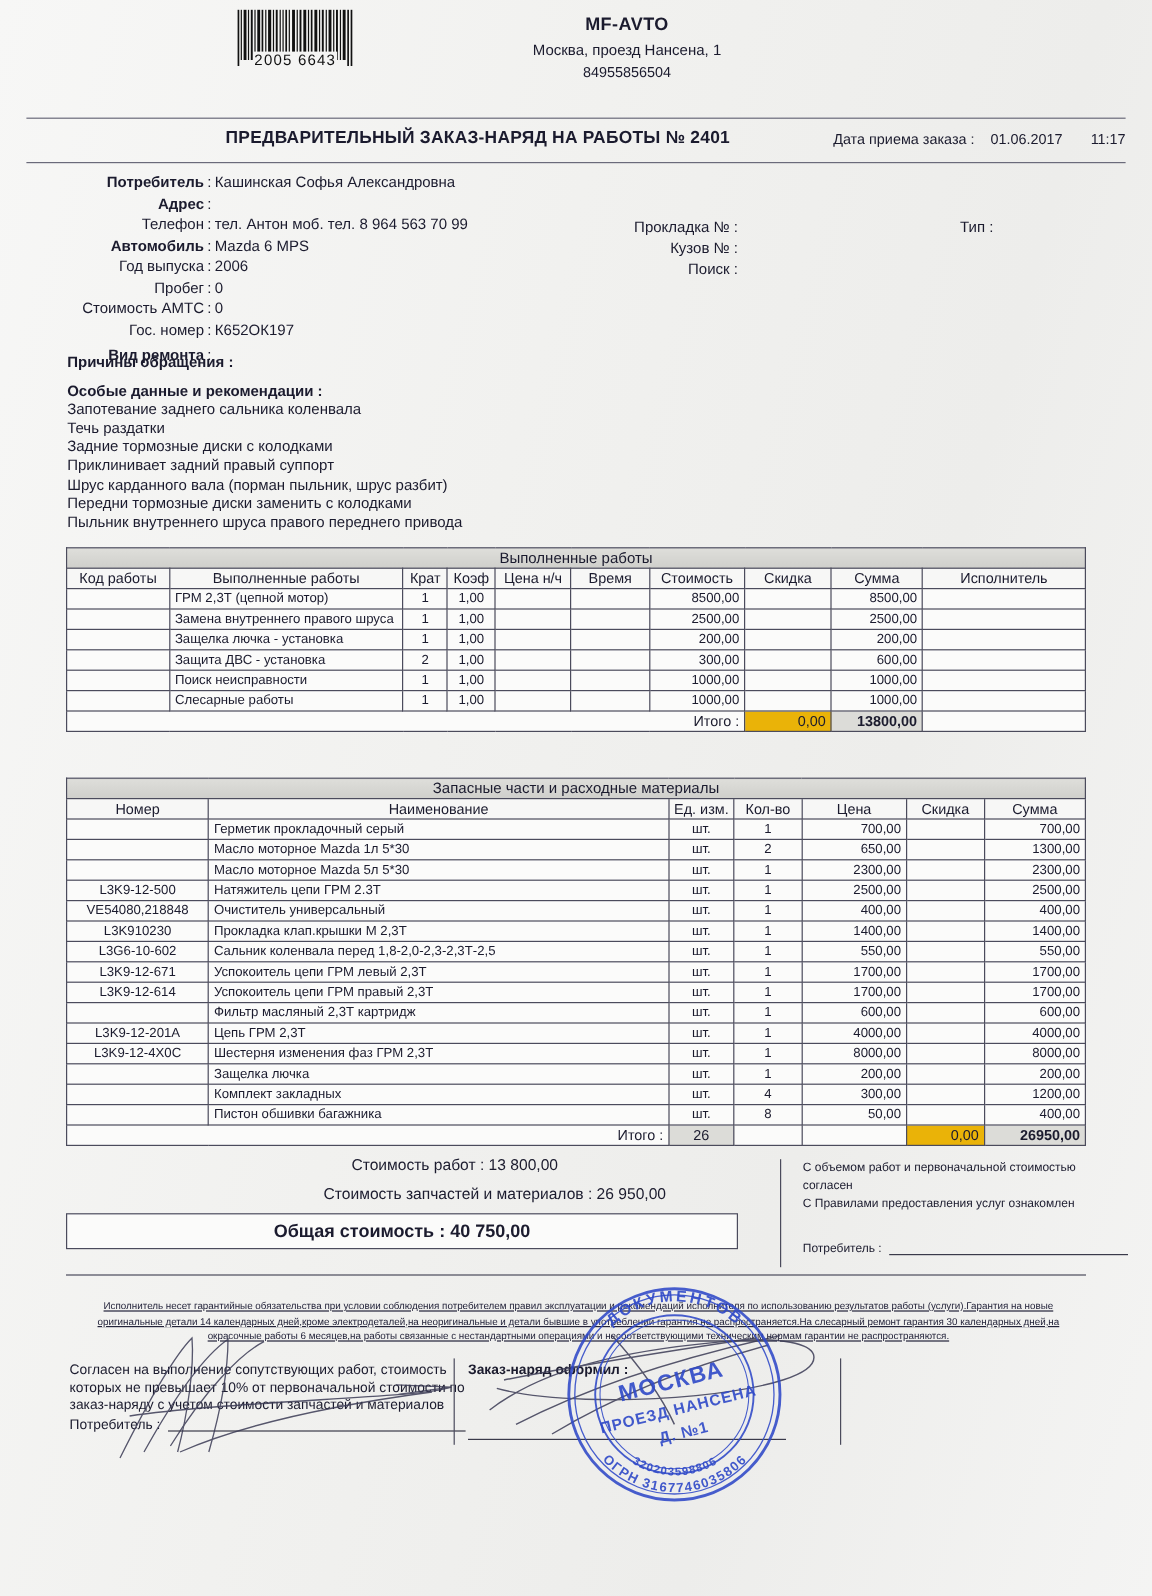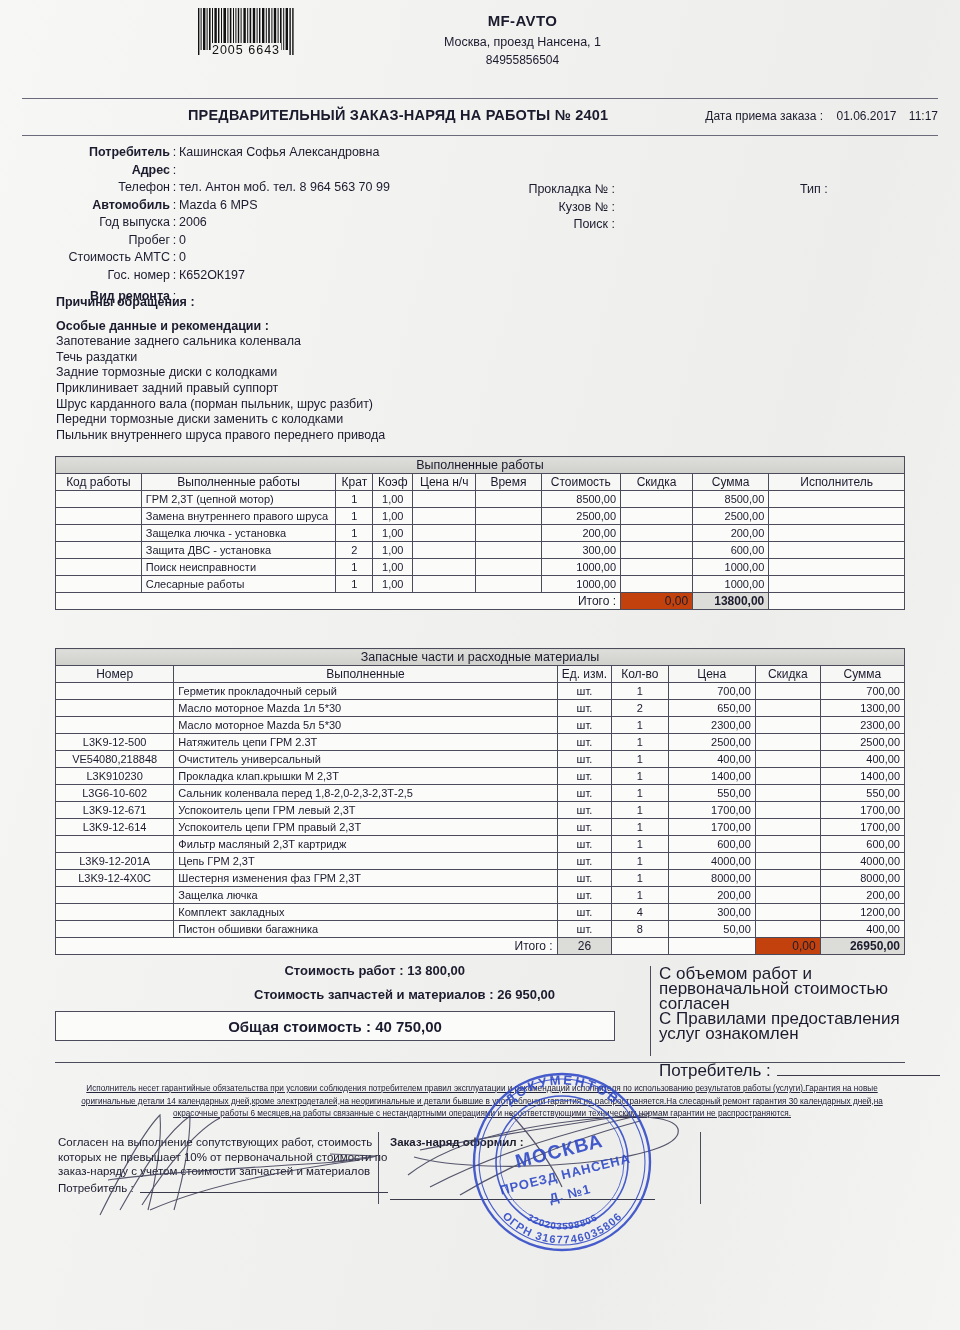--- a/index.html
+++ b/index.html
@@ -42,7 +42,7 @@
   }
   .date-block { position:absolute; right:22px; top:10px; font-size:12px; white-space:nowrap; }
   .date-block .dt-val { margin-left:10px; }
-  .date-block .dt-time { margin-left:9px; }
+  .date-block .dt-time { margin-left:20px; }
   .hr-thin { height:1px; background:#6a6a7a; margin:0 22px; }
   
   .info { position:relative; height:180px; font-size:12.5px; }

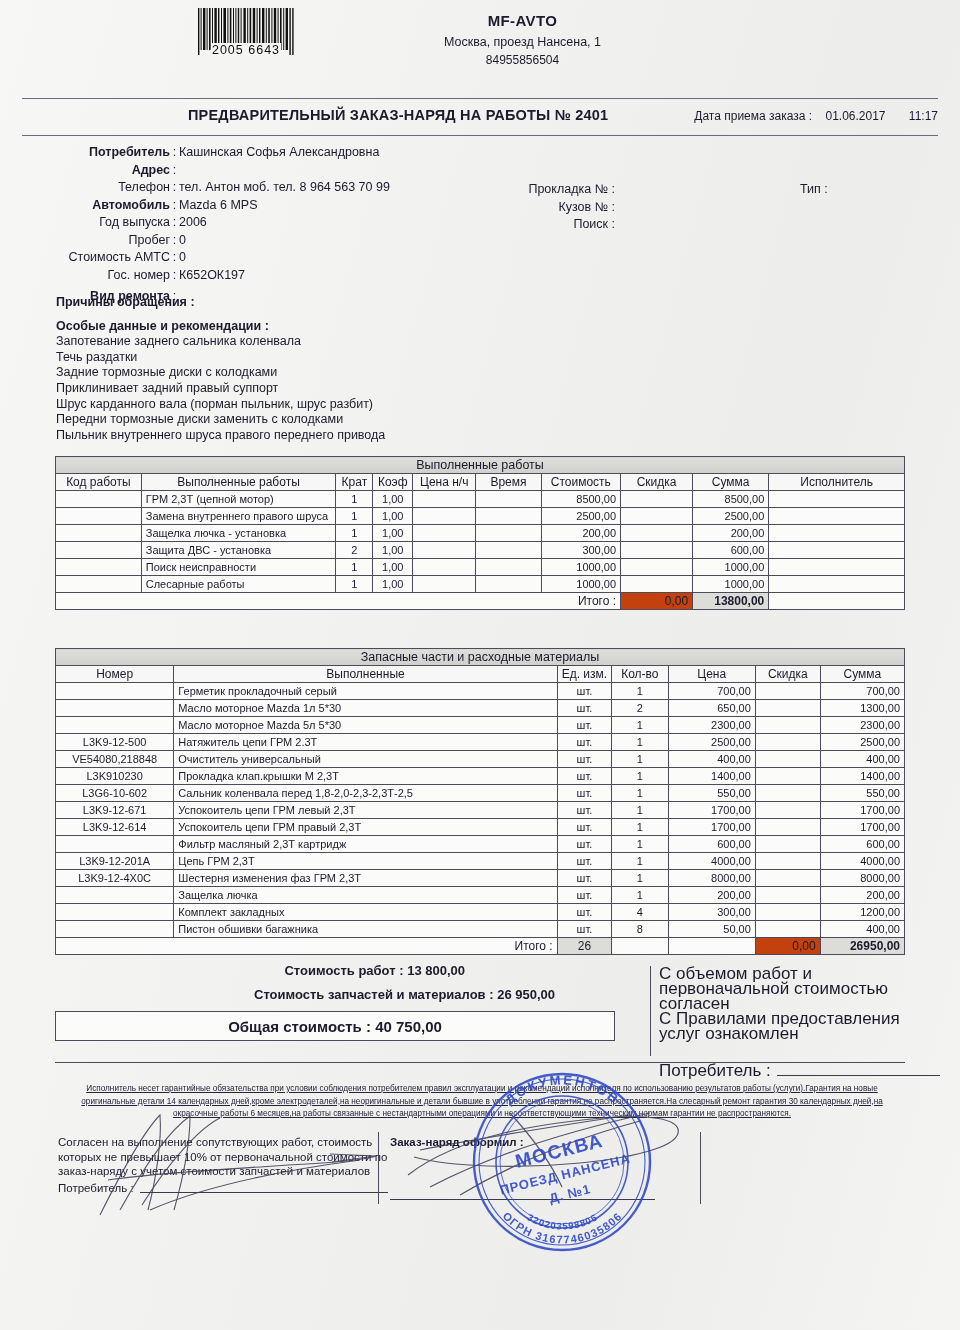--- a/index.html
+++ b/index.html
@@ -90,7 +90,7 @@
   }
   .tot td.lbl { text-align:right; }
   .tot td.box {
-    border:1px solid #4b4b5c; background:#c2410c; text-align:right; font-weight:normal;
+    border:1px solid #4b4b5c; background:#eab308; text-align:right; font-weight:normal;
   }
   .tot td.boxb {
     border:1px solid #4b4b5c; background:#dcdcd8; text-align:right; font-weight:bold;

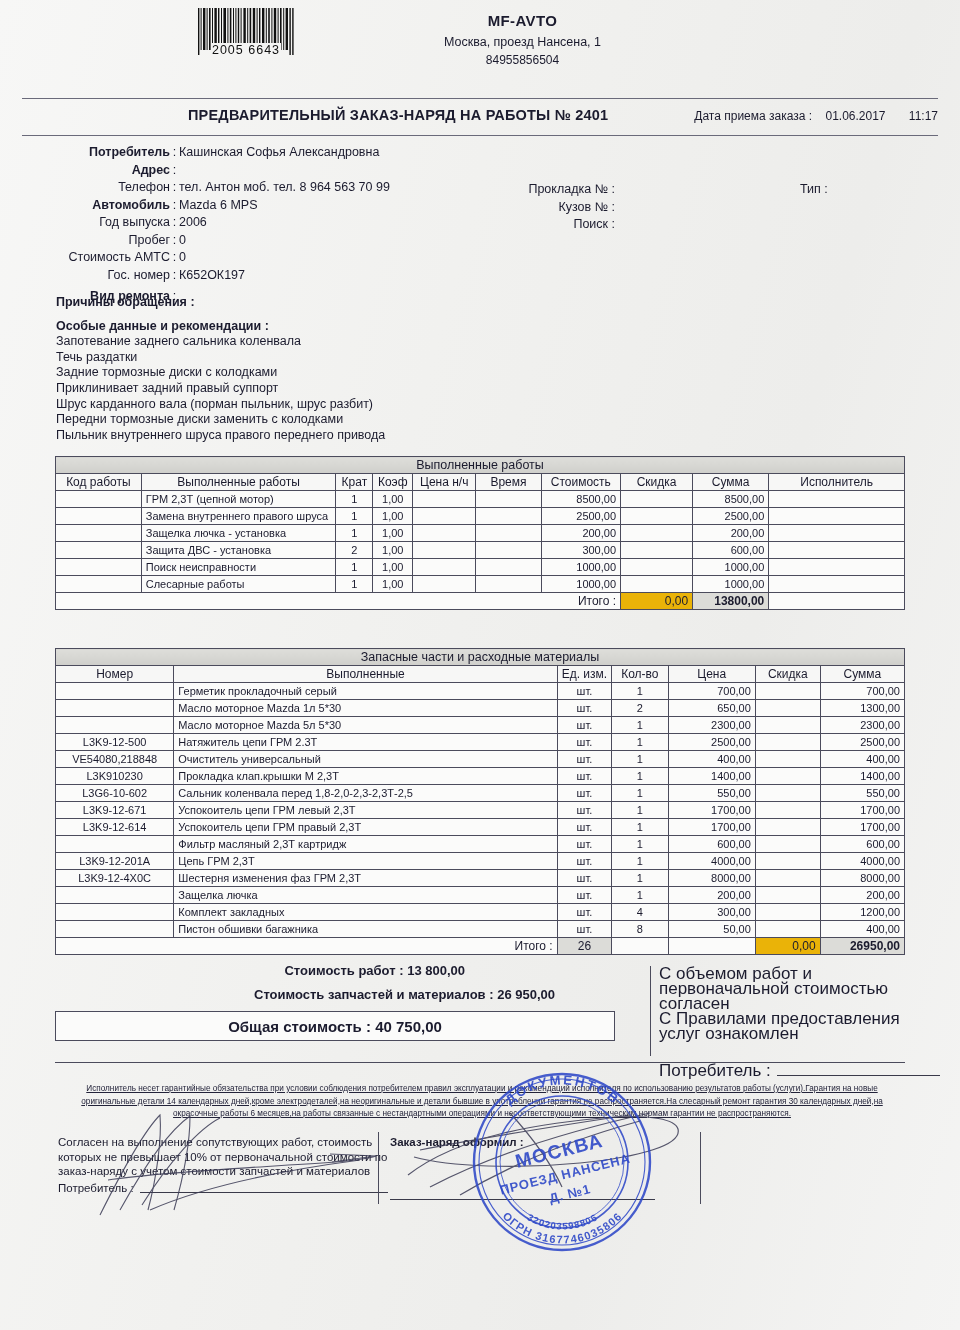--- a/index.html
+++ b/index.html
@@ -408,7 +408,7 @@
       </tr>
       <tr class="hd">
         <td>Номер</td>
-        <td>Выполненные</td>
+        <td>Наименование</td>
         <td>Ед. изм.</td>
         <td>Кол-во</td>
         <td>Цена</td>

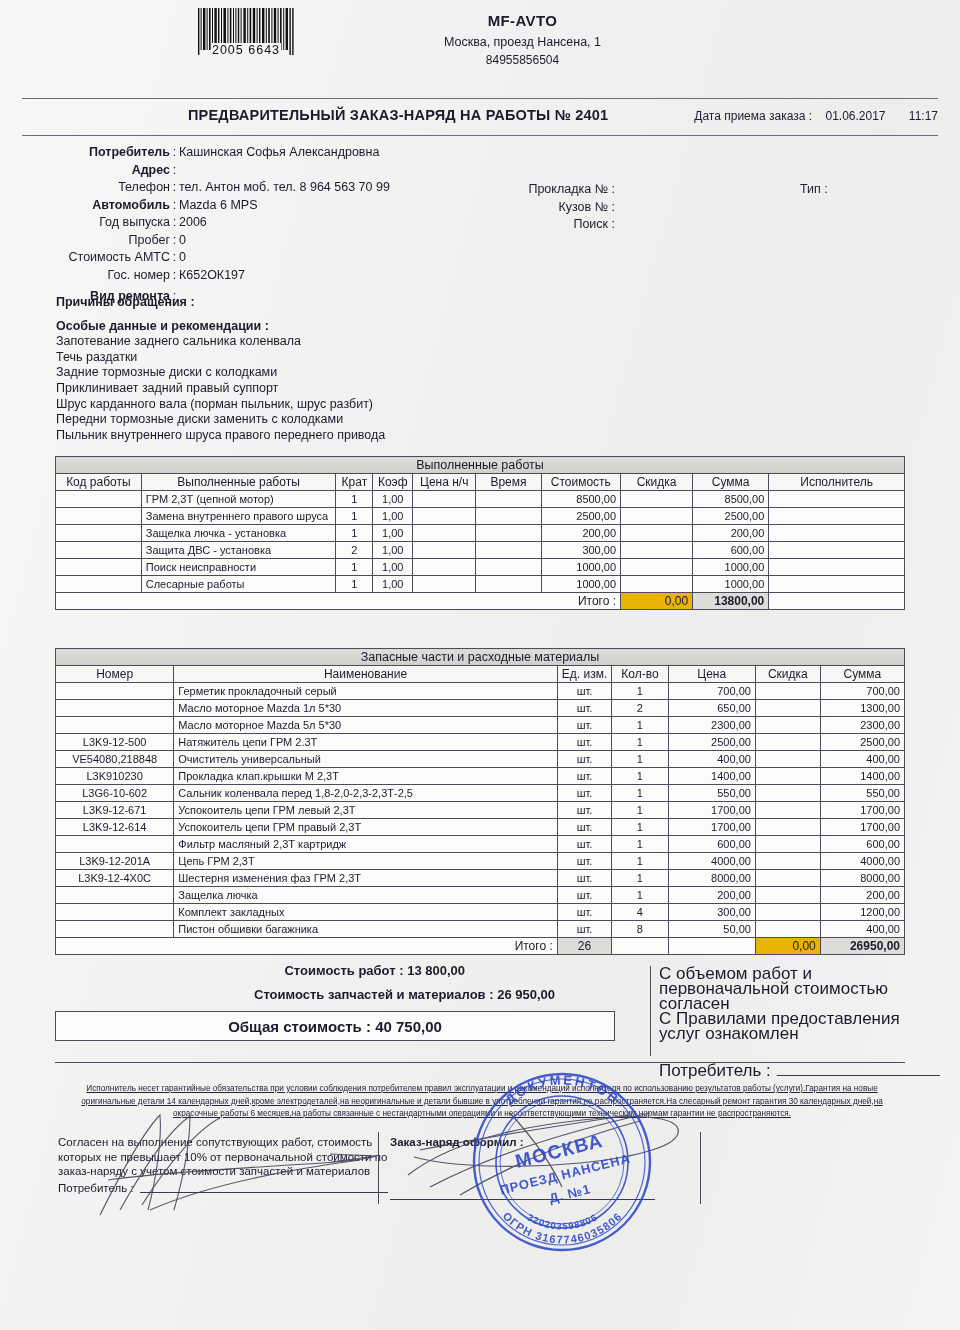--- a/index.html
+++ b/index.html
@@ -100,7 +100,7 @@
   }
   
   .summary { position:absolute; left:55px; top:963px; width:560px; font-size:13px; }
-  .sum-line { text-align:right; font-weight:bold; margin-bottom:9px; padding-right:150px; }
+  .sum-line { text-align:right; font-weight:normal; margin-bottom:9px; padding-right:150px; }
   .sum-line.second { padding-right:60px; }
   .grand {
     margin-top:6px; border:1px solid #4b4b5c; height:30px;

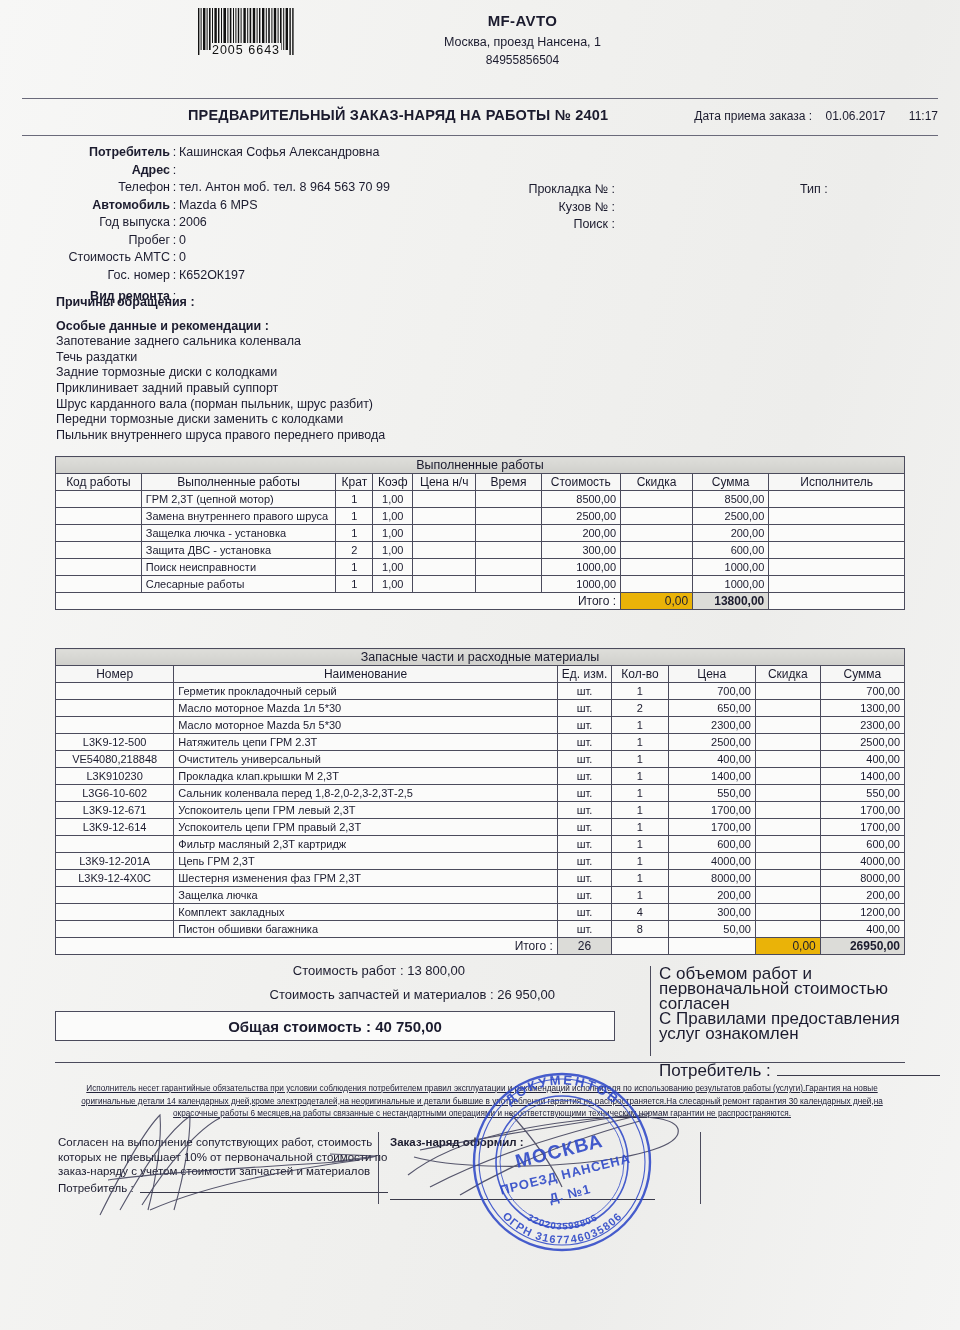--- a/index.html
+++ b/index.html
@@ -109,8 +109,8 @@
     width:560px;
   }
   .agree {
-    position:absolute; left:650px; top:966px; width:290px; font-size:17px; line-height:15px;
-    border-left:1px solid #4b4b5c; padding-left:8px; height:90px;
+    position:absolute; left:650px; top:966px; width:290px; font-size:10px; line-height:15px;
+    border-left:1px solid #4b4b5c; padding-left:18px; height:90px;
   }
   .agree .pot { margin-top:22px; display:flex; align-items:flex-end; }
   .agree .pot .lbl { white-space:nowrap; }

